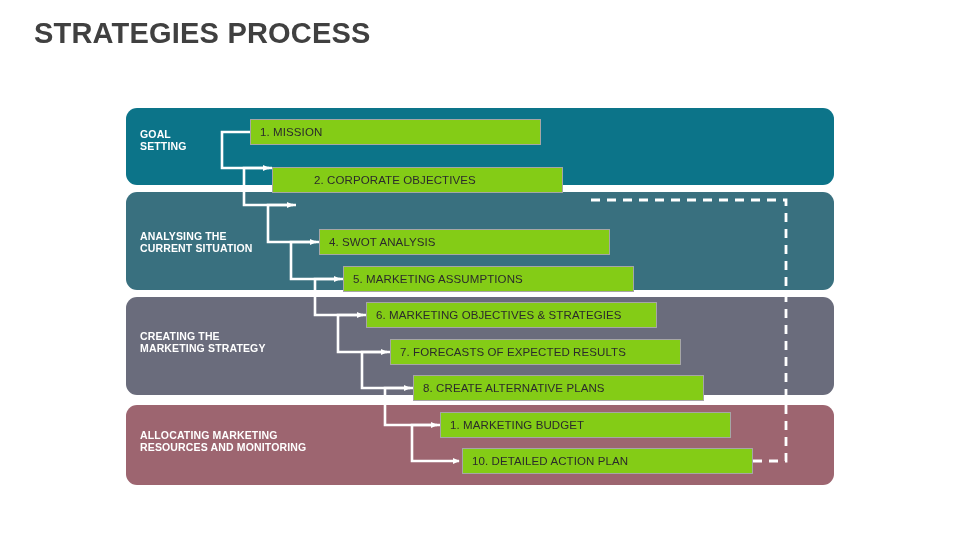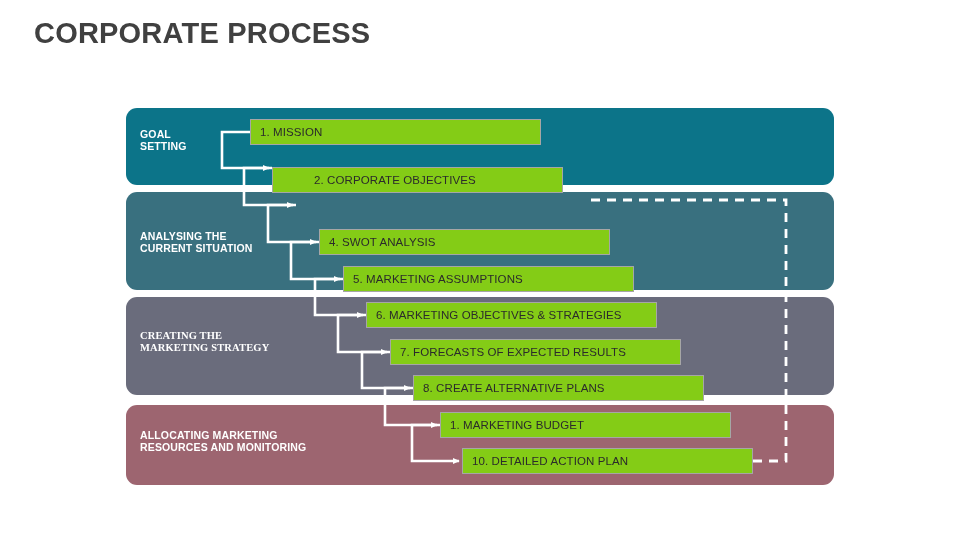--- a/index.html
+++ b/index.html
@@ -95,7 +95,7 @@
 
 <div id="slide">
 
-  <div id="page-title">CORPORATE PROCESS</div>
+  <div id="page-title">STRATEGIES PROCESS</div>
 
   <div id="diagram">
 

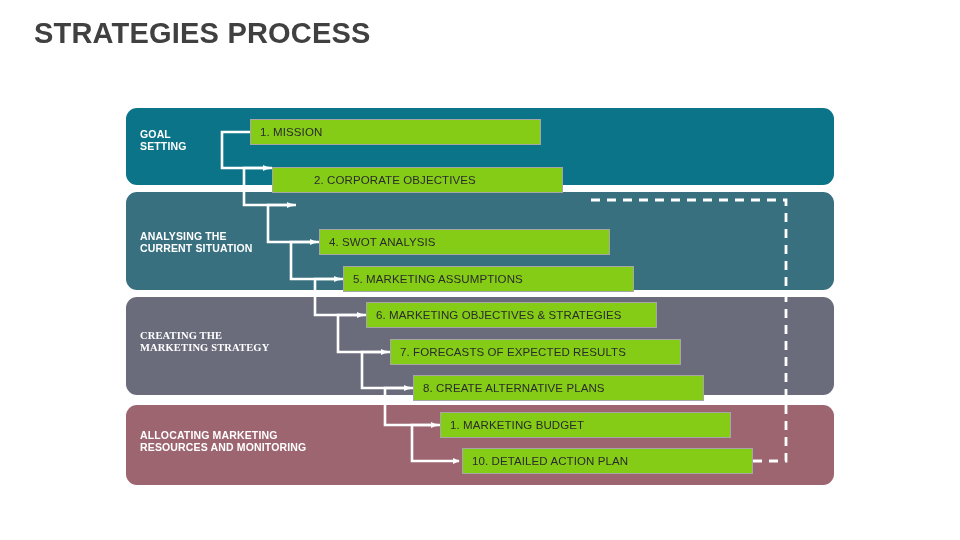--- a/index.html
+++ b/index.html
@@ -106,7 +106,7 @@
       <div class="band-label" style="left: 140px; top: 230px;">ANALYSING THE
 CURRENT SITUATION</div>
       <div class="band" style="left: 126px; top: 297px; width: 708px; height: 98px; background: rgb(106, 108, 124);"></div>
-      <div class="band-label" style="left: 140px; top: 330px; font-family: Liberation Serif, serif;">CREATING THE
+      <div class="band-label" style="left: 140px; top: 330px;">CREATING THE
 MARKETING STRATEGY</div>
       <div class="band" style="left: 126px; top: 405px; width: 708px; height: 80px; background: rgb(157, 101, 112);"></div>
       <div class="band-label" style="left: 140px; top: 429px;">ALLOCATING MARKETING

